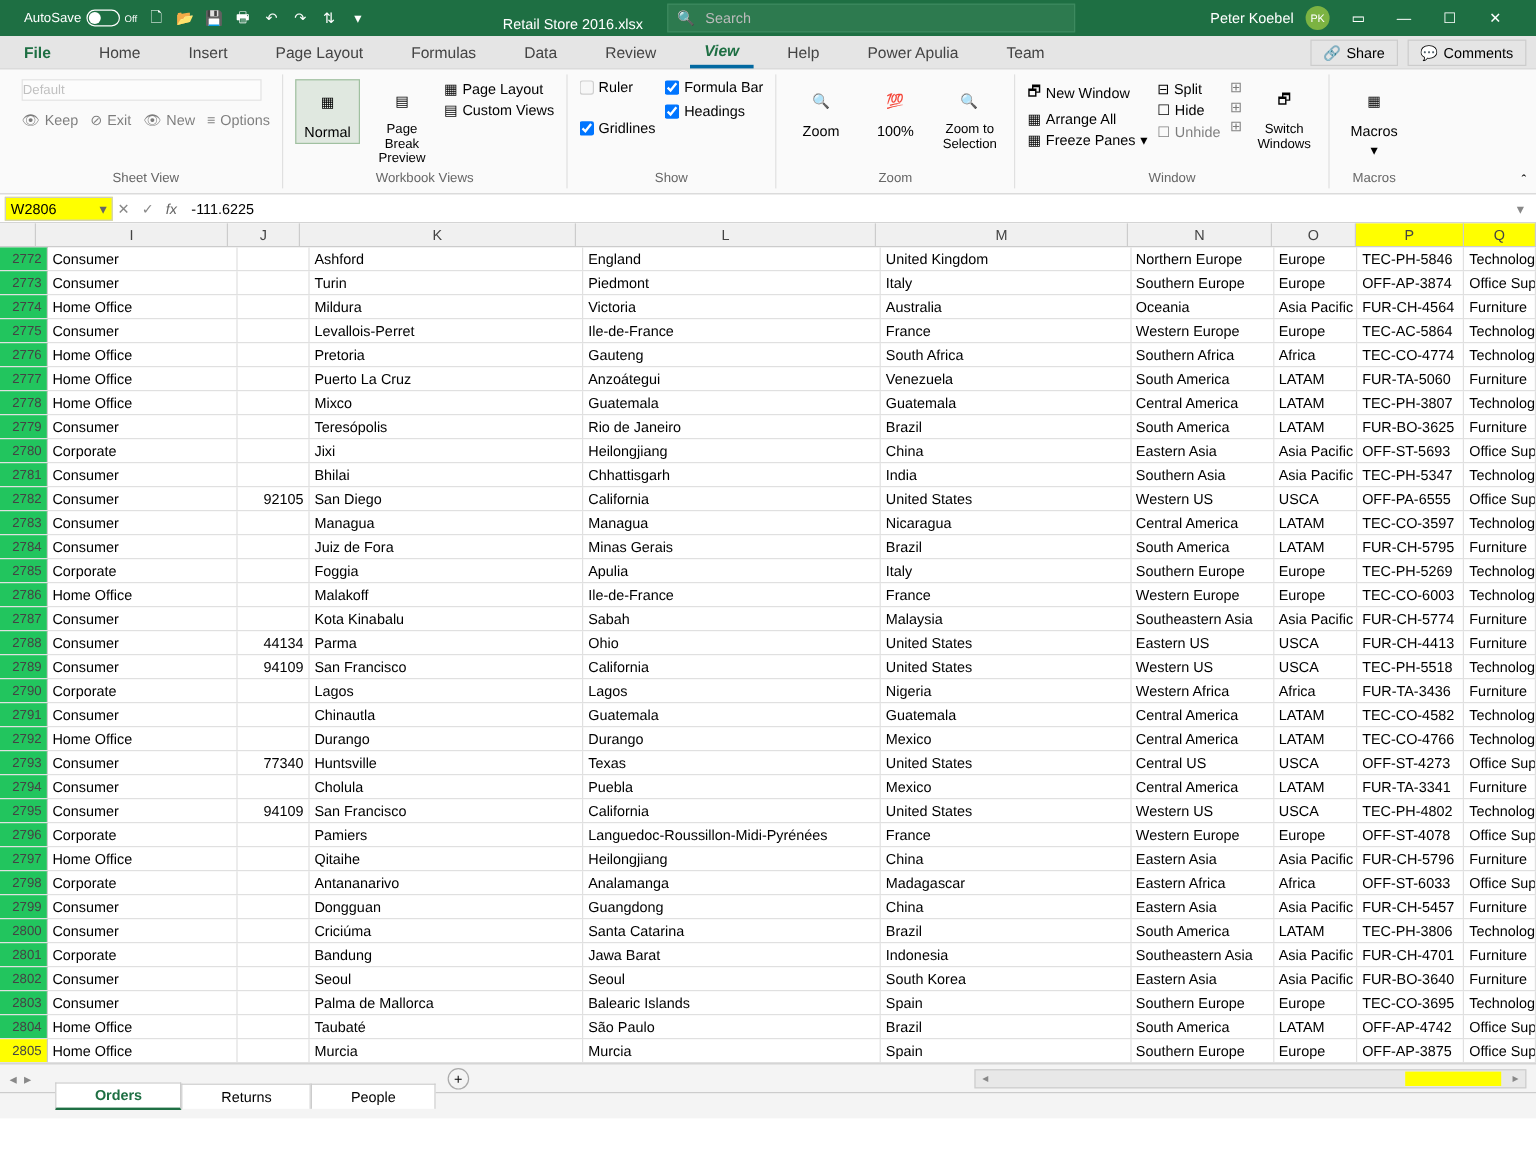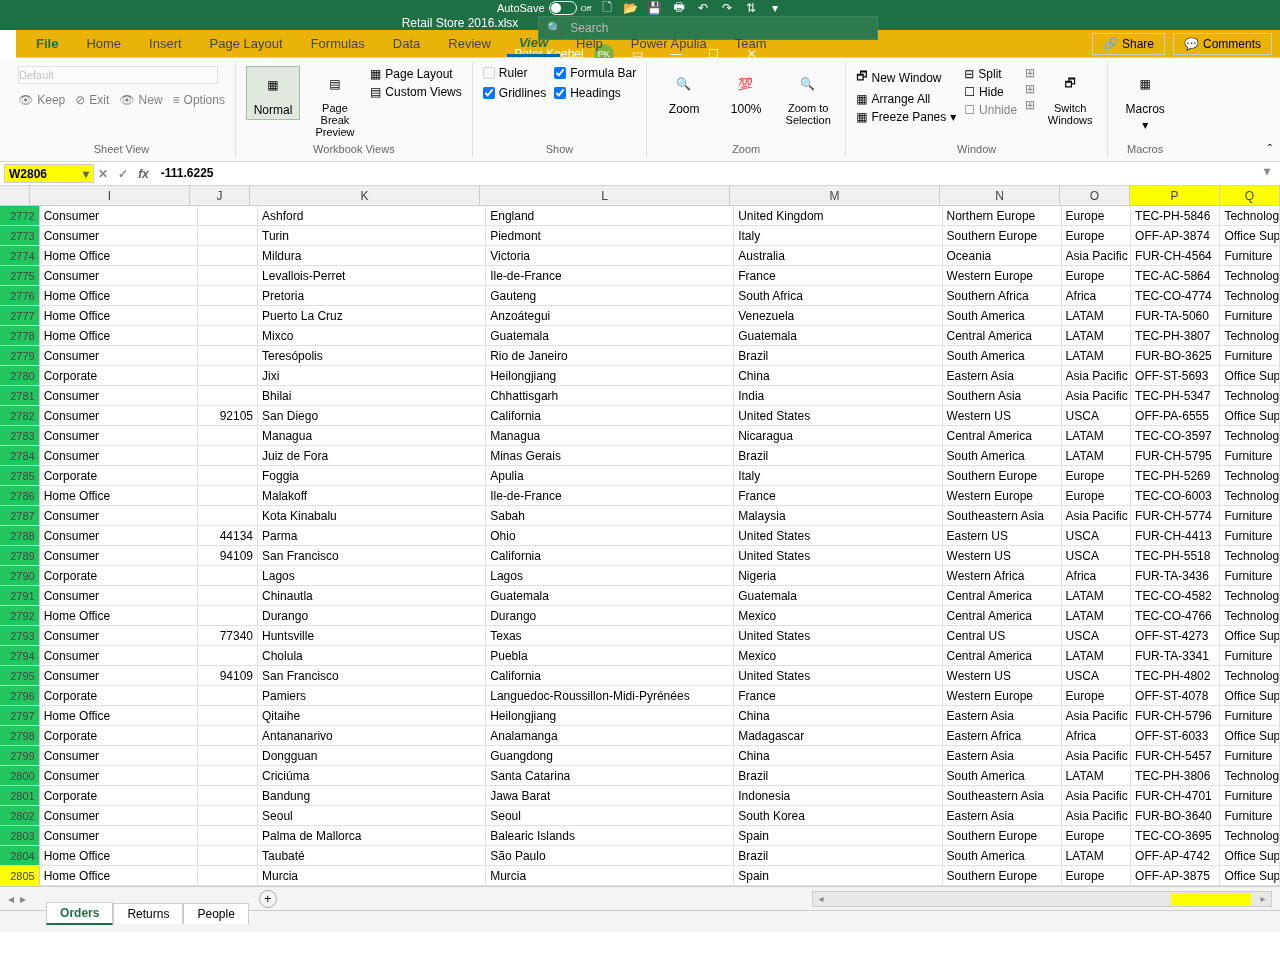--- a/index.html
+++ b/index.html
@@ -6,7 +6,7 @@
 body { background: #fff; font-size: 12px; overflow: hidden; width: 1280px; height: 960px; }
 
 
-.titlebar { background: #1e6f43; height: 30px; display: flex; align-items: center; color: #fff; padding: 0 20px; flex-direction: column; }
+.titlebar { background: #1e6f43; height: 30px; display: flex; align-items: center; color: #fff; padding: 0 20px; }
 .titlebar .left { display: flex; align-items: center; gap: 8px; }
 .autosave { display: flex; align-items: center; gap: 4px; font-size: 11px; }
 .toggle { width: 28px; height: 14px; border: 1px solid #fff; border-radius: 8px; display: flex; align-items: center; padding: 1px; }

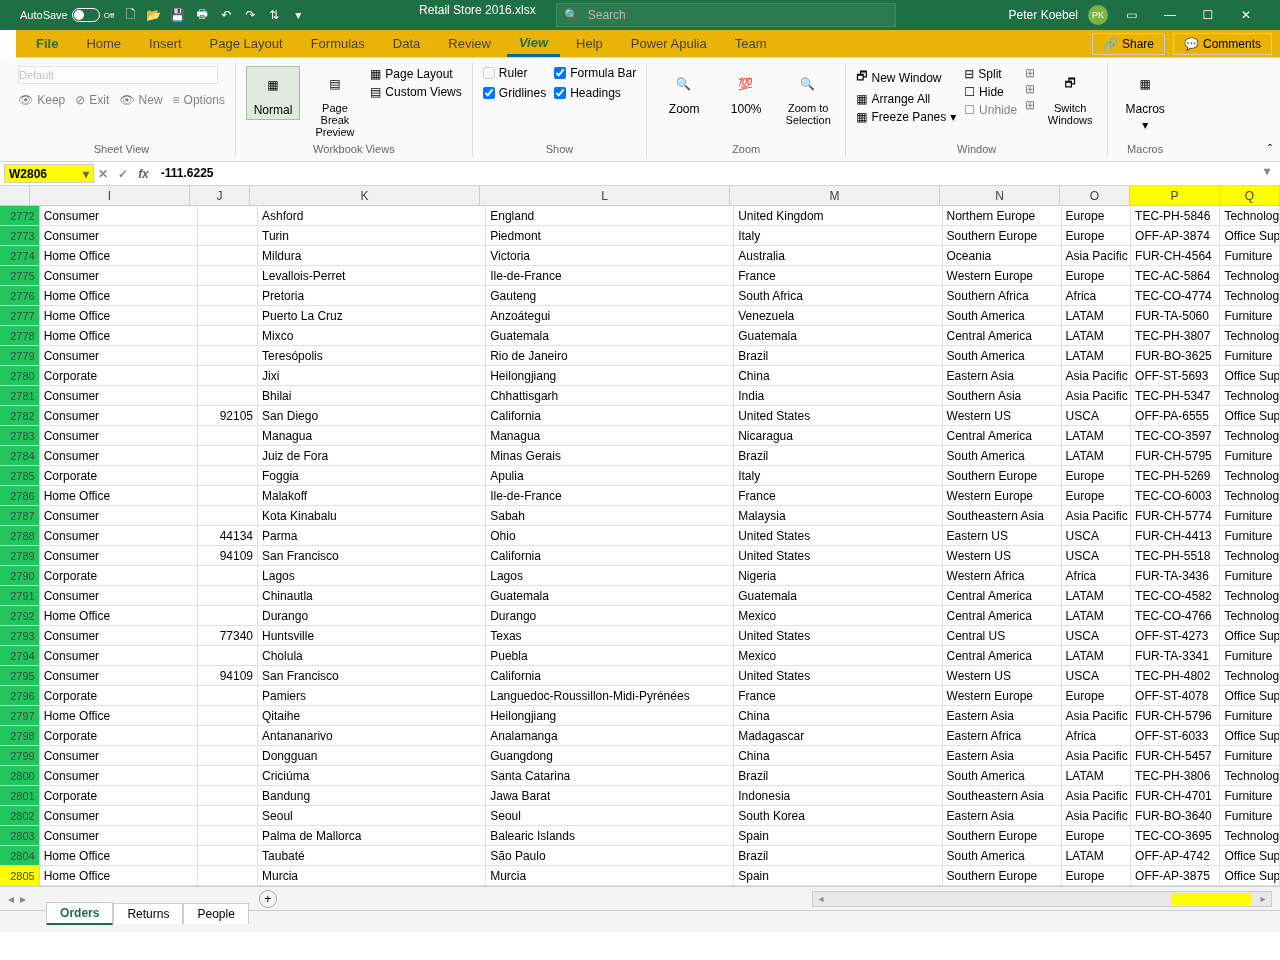--- a/index.html
+++ b/index.html
@@ -12,7 +12,7 @@
 .toggle { width: 28px; height: 14px; border: 1px solid #fff; border-radius: 8px; display: flex; align-items: center; padding: 1px; }
 .toggle-knob { width: 10px; height: 10px; border-radius: 50%; background: #fff; }
 .qat-icon { width: 16px; height: 16px; display: flex; align-items: center; justify-content: center; color: #fff; cursor: pointer; }
-.titlebar .center { flex: 1; display: flex; justify-content: center; align-items: flex-start; gap: 20px; }
+.titlebar .center { flex: 1; display: flex; justify-content: center; align-items: flex-end; gap: 20px; }
 .filename { font-size: 12px; }
 .search-box { background: #2d7a4f; border: 1px solid #3d8a5f; width: 340px; height: 24px; display: flex; align-items: center; padding: 0 8px; gap: 8px; color: #bbb; }
 .titlebar .right { display: flex; align-items: center; gap: 10px; }

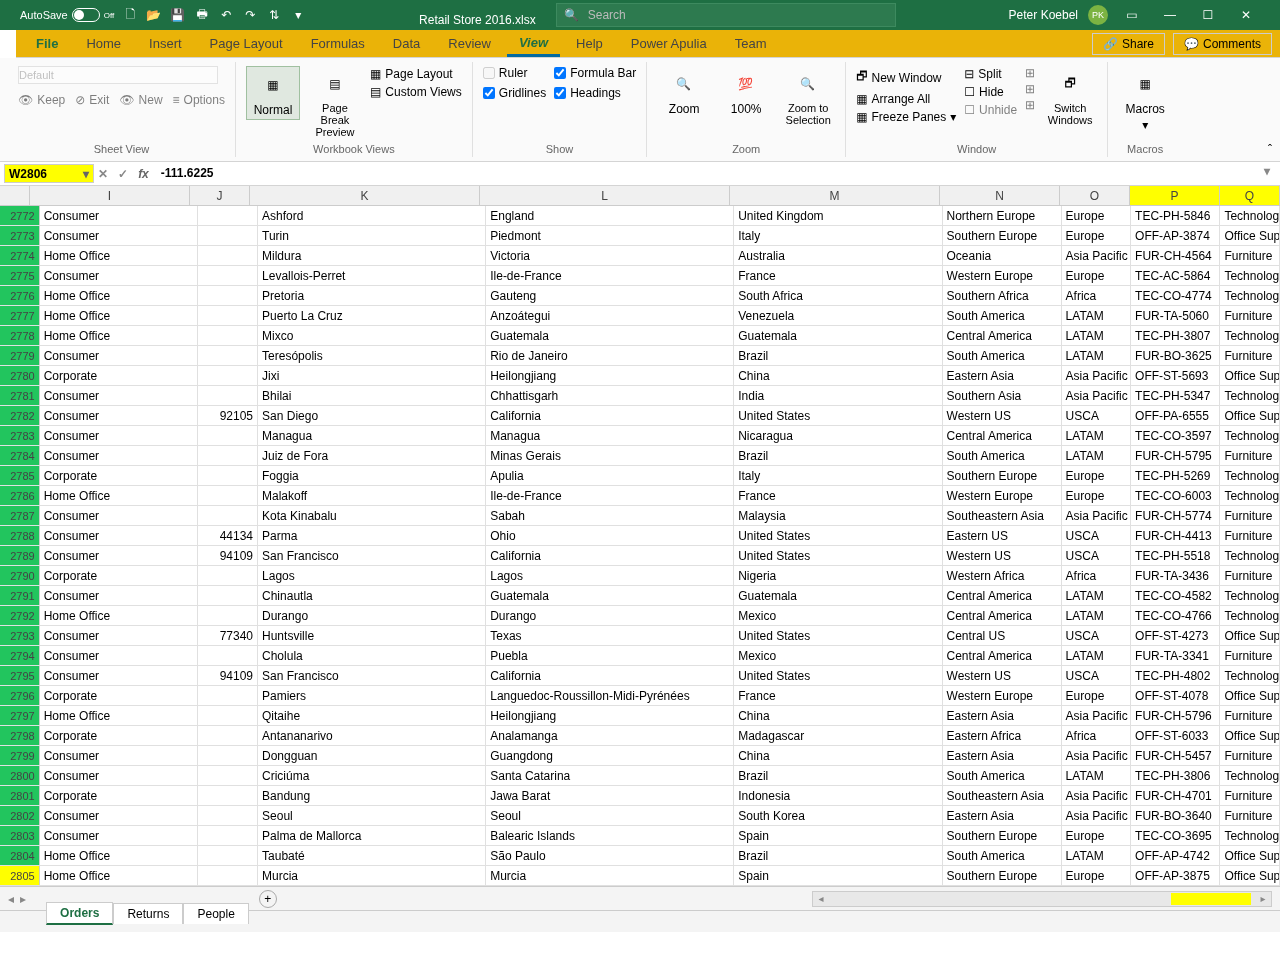--- a/index.html
+++ b/index.html
@@ -20,7 +20,7 @@
 .win-btn { width: 28px; height: 28px; display: flex; align-items: center; justify-content: center; cursor: pointer; color: #fff; }
 
 
-.ribbon-tabs { background: #eab308; height: 28px; display: flex; align-items: center; border-bottom: 1px solid #d4d4d4; padding: 0 8px; gap: 4px; margin-left: 16px; }
+.ribbon-tabs { background: #e5e5e5; height: 28px; display: flex; align-items: center; border-bottom: 1px solid #d4d4d4; padding: 0 8px; gap: 16px; }
 .tab { padding: 4px 12px; font-size: 13px; color: #444; cursor: pointer; }
 .tab.file { color: #1e6f43; font-weight: 600; }
 .tab.active { color: #1e6f43; border-bottom: 3px solid #0369a1; font-weight: 600; font-style: italic; }

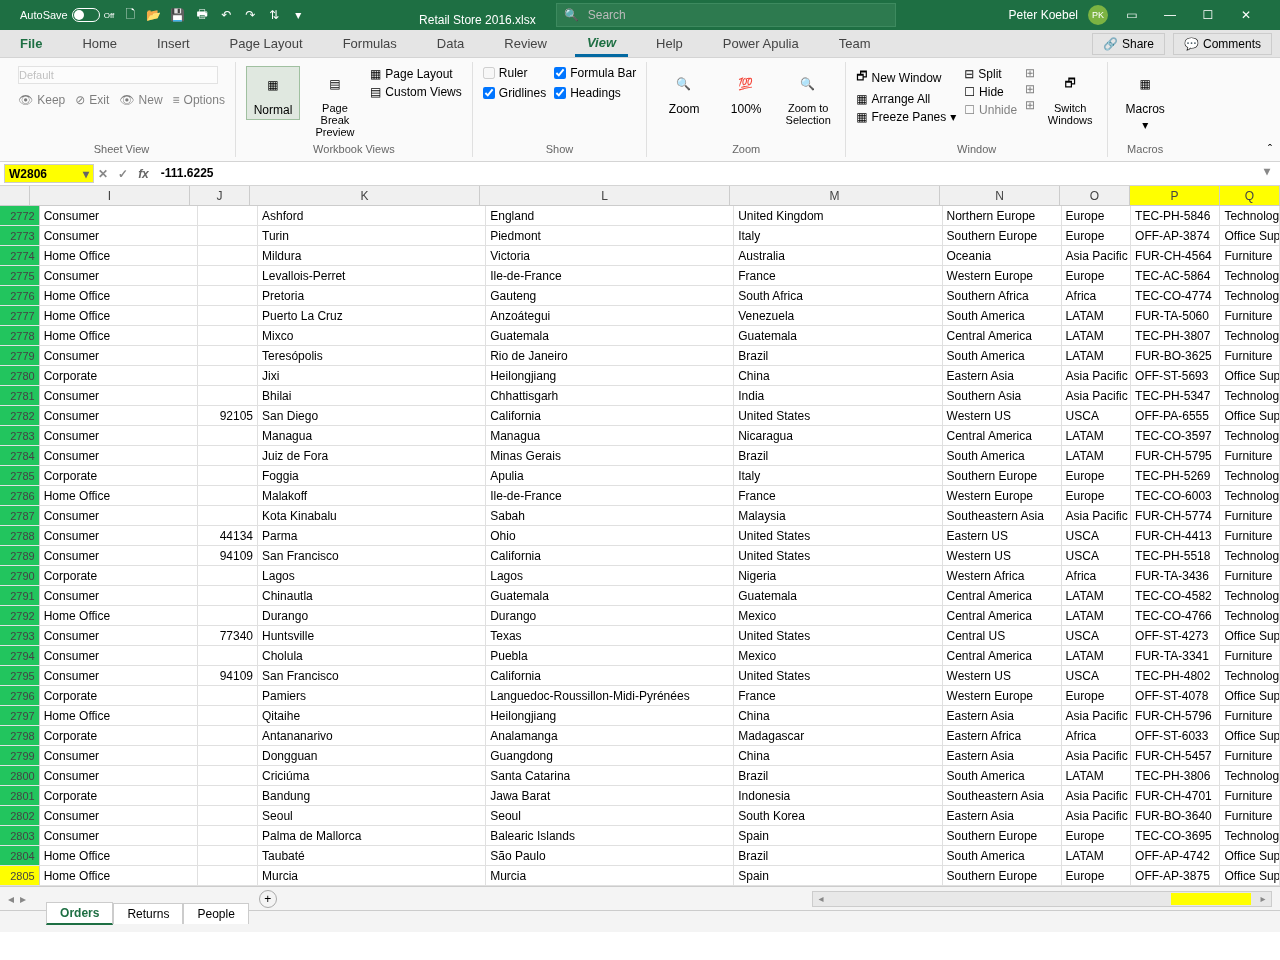--- a/index.html
+++ b/index.html
@@ -173,7 +173,7 @@
 
   <div class="group">
     <div class="group-content">
-      <div class="col-stack" style="gap:6px">
+      <div class="col-stack" style="gap:20px">
         <div class="check-item">
             <input type="checkbox" disabled="" style=""> 
             <span>Ruler</span>

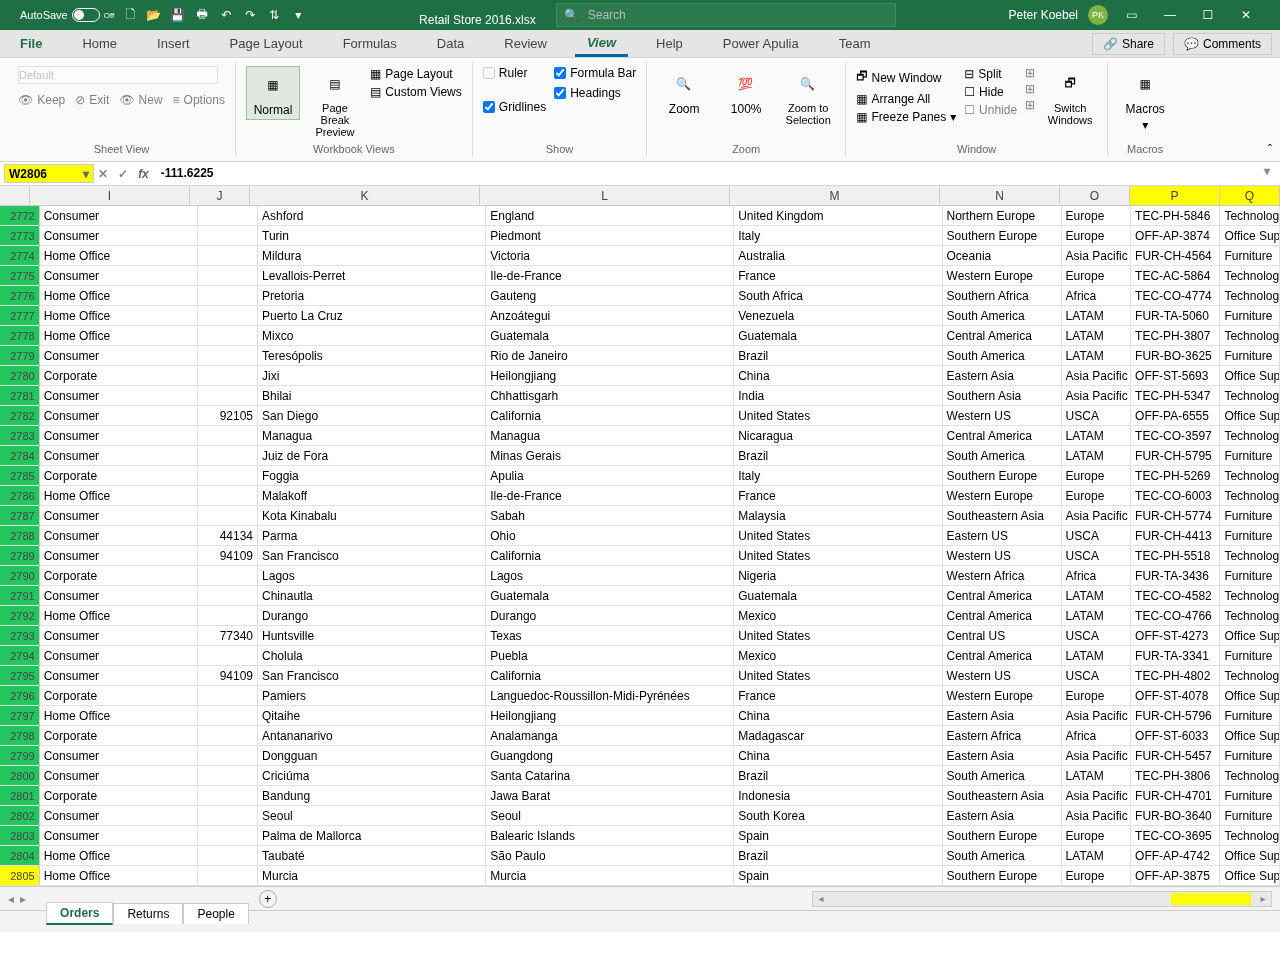--- a/index.html
+++ b/index.html
@@ -44,7 +44,7 @@
 .collapse-caret { position: absolute; right: 8px; bottom: 4px; cursor: pointer; }
 
 
-.formula-bar { height: 24px; border-bottom: 1px solid #d4d4d4; display: flex; padding: 2px 4px; gap: 4px; font-weight: bold; }
+.formula-bar { height: 24px; border-bottom: 1px solid #d4d4d4; display: flex; align-items: center; padding: 2px 4px; gap: 4px; }
 .name-box { width: 90px; border: 1px solid #ccc; padding: 2px 4px; font-size: 12px; background: #ffff00; display: flex; justify-content: space-between; align-items: center; }
 .fx-area { display: flex; align-items: center; gap: 10px; color: #888; }
 .fx-label { font-style: italic; color: #666; }

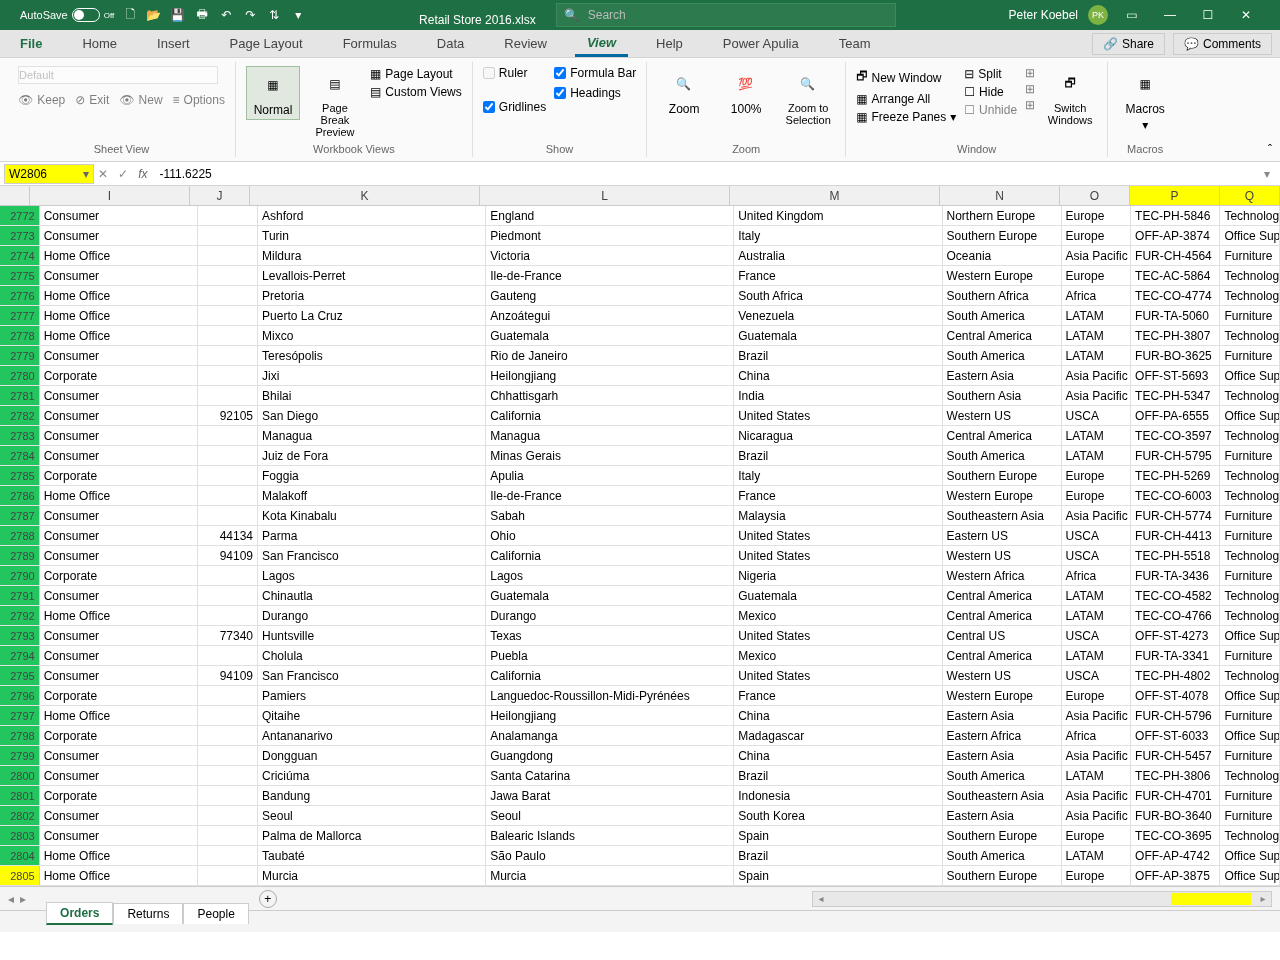--- a/index.html
+++ b/index.html
@@ -71,7 +71,7 @@
 
 .sheet-bar { height: 24px; border-top: 1px solid #ccc; display: flex; align-items: center; padding: 0 8px; background: #f4f4f4; position: relative; }
 .sheet-nav { display: flex; gap: 6px; color: #888; padding-right: 20px; }
-.sheet-tab { padding: 3px 13px; border: 1px solid #ccc; background: #fff; font-size: 12px; cursor: pointer; border-bottom: none; margin-top: 29px; }
+.sheet-tab { padding: 3px 32px; border: 1px solid #ccc; background: #fff; font-size: 12px; cursor: pointer; border-bottom: none; margin-top: 29px; }
 .sheet-tab.active { color: #1e6f43; font-weight: 600; border-bottom: 2px solid #1e6f43; }
 .add-sheet { margin-left: 10px; width: 18px; height: 18px; border: 1px solid #aaa; border-radius: 50%; display: flex; align-items: center; justify-content: center; cursor: pointer; font-size: 12px; }
 .hscroll { margin-left: auto; width: 460px; height: 16px; background: #e8e8e8; border: 1px solid #ccc; position: relative; display: flex; align-items: center; }

